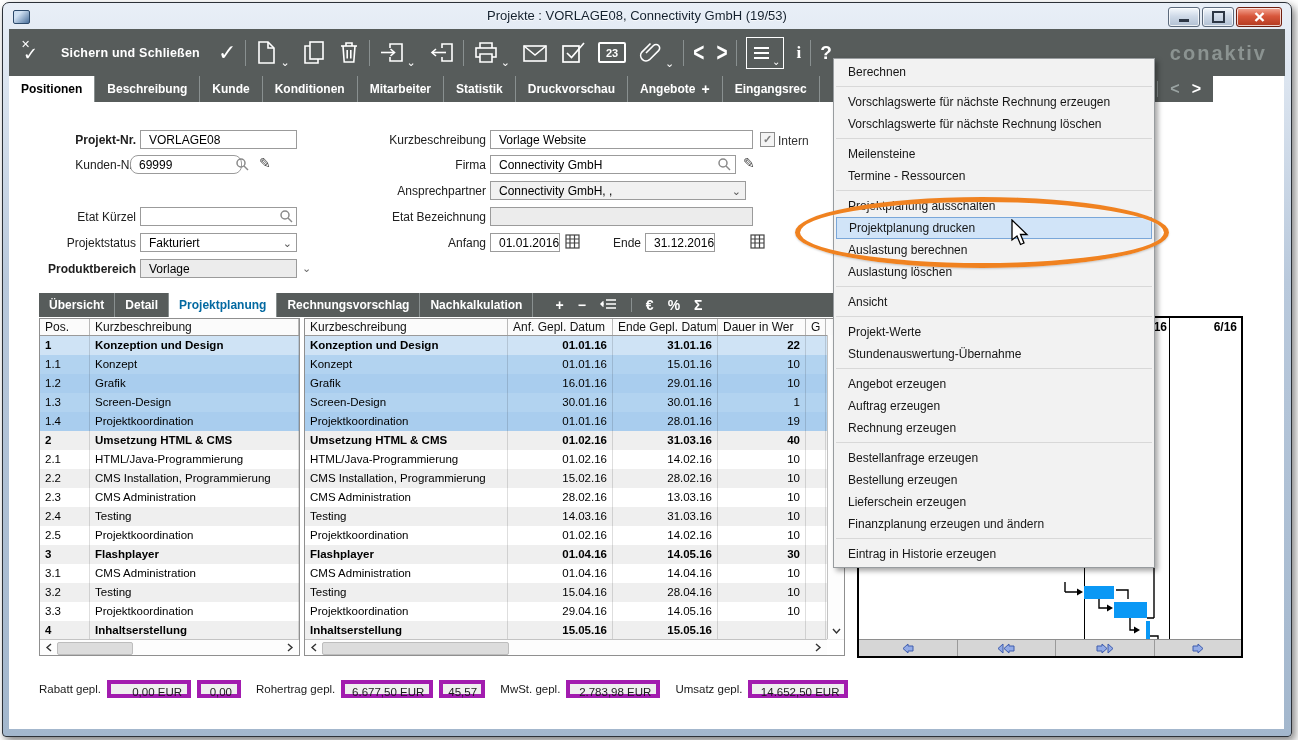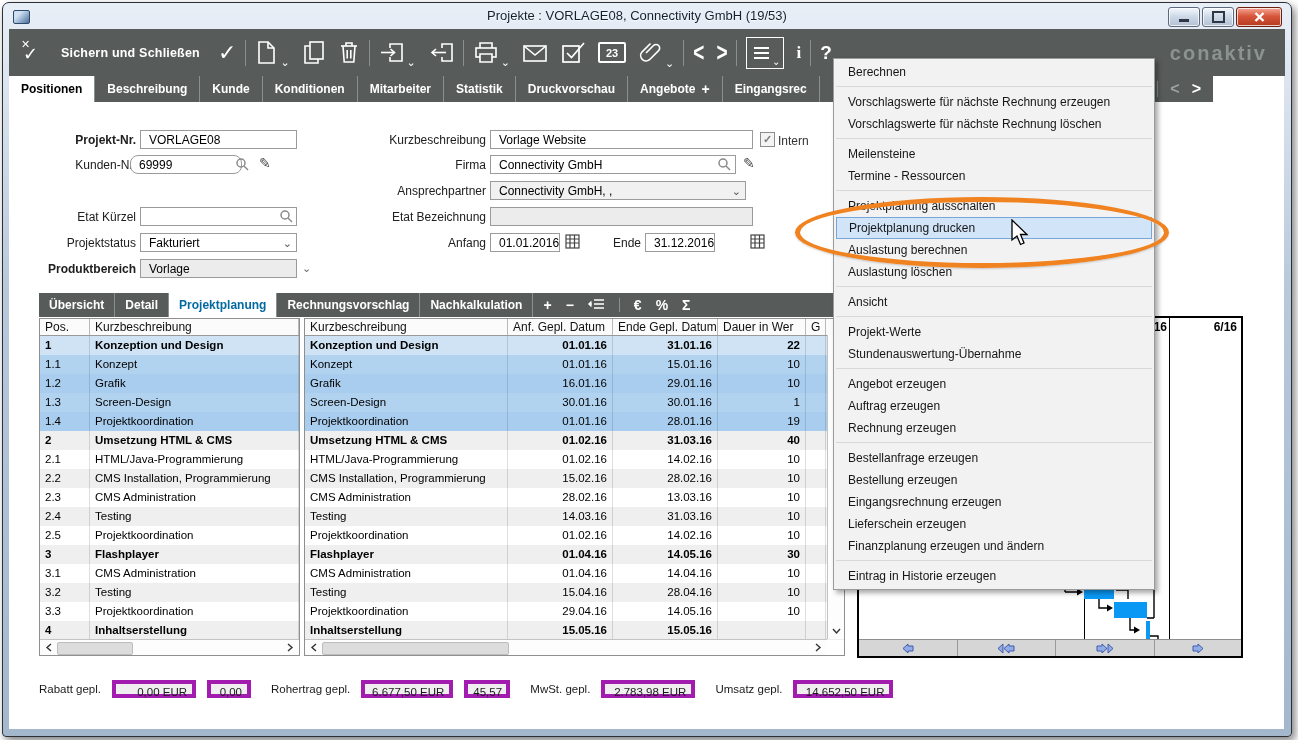--- a/index.html
+++ b/index.html
@@ -69,7 +69,7 @@
   .chklabel{position:absolute;font-size:12px;color:#333;}
   
   .subtabs{position:absolute;left:30px;top:217px;width:805px;height:24px;background:#575c5b;display:flex;
-           align-items:stretch;color:#fff;z-index:6;}
+           align-items:stretch;color:#fff;z-index:6;gap:12px;}
   .stab{display:flex;align-items:center;padding:0 10px;font-size:12px;font-weight:bold;border-right:1px solid #899090;white-space:nowrap;}
   .stab.active{background:#fff;color:#0369a1;}
   .stools{display:flex;align-items:center;gap:14px;padding:0 10px;font-weight:bold;}

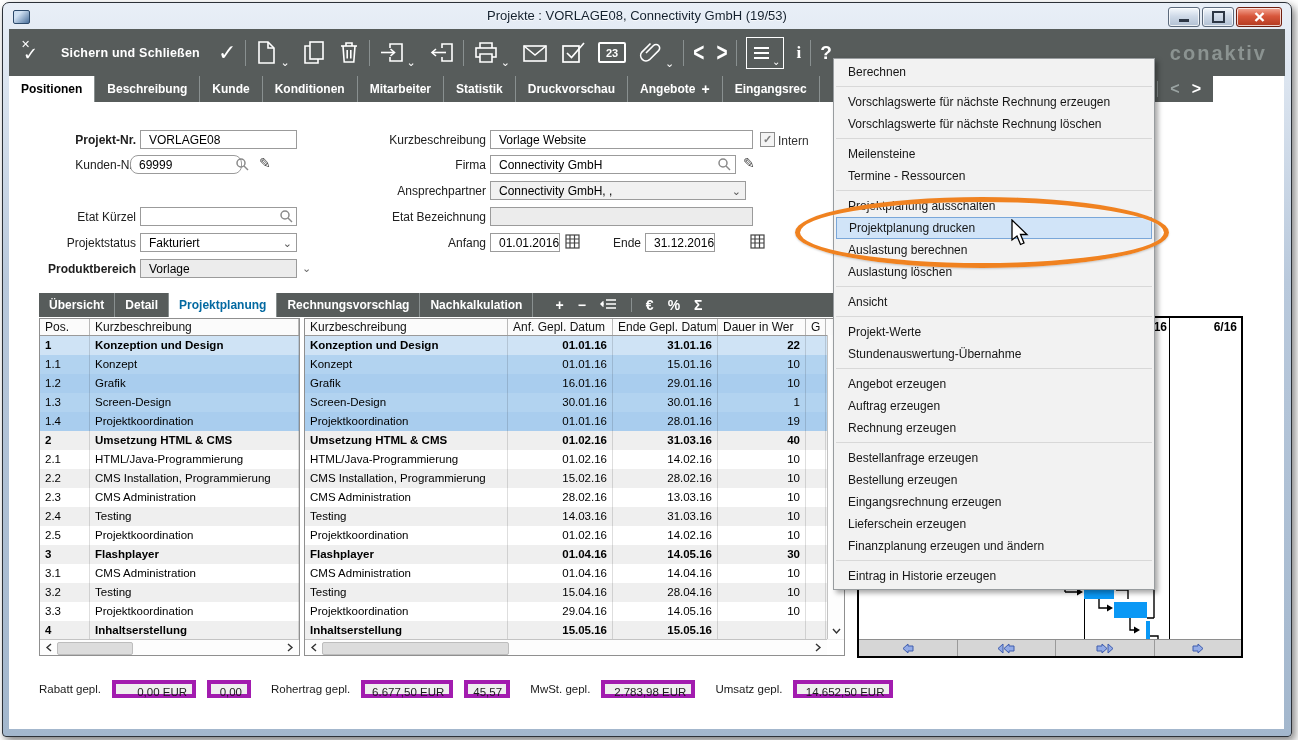--- a/index.html
+++ b/index.html
@@ -704,7 +704,6 @@
         <div class="msep"></div>
         <div class="mi">Bestellanfrage erzeugen</div>
         <div class="mi">Bestellung erzeugen</div>
-        <div class="mi">Eingangsrechnung erzeugen</div>
         <div class="mi">Lieferschein erzeugen</div>
         <div class="mi">Finanzplanung erzeugen und ändern</div>
         <div class="msep"></div>

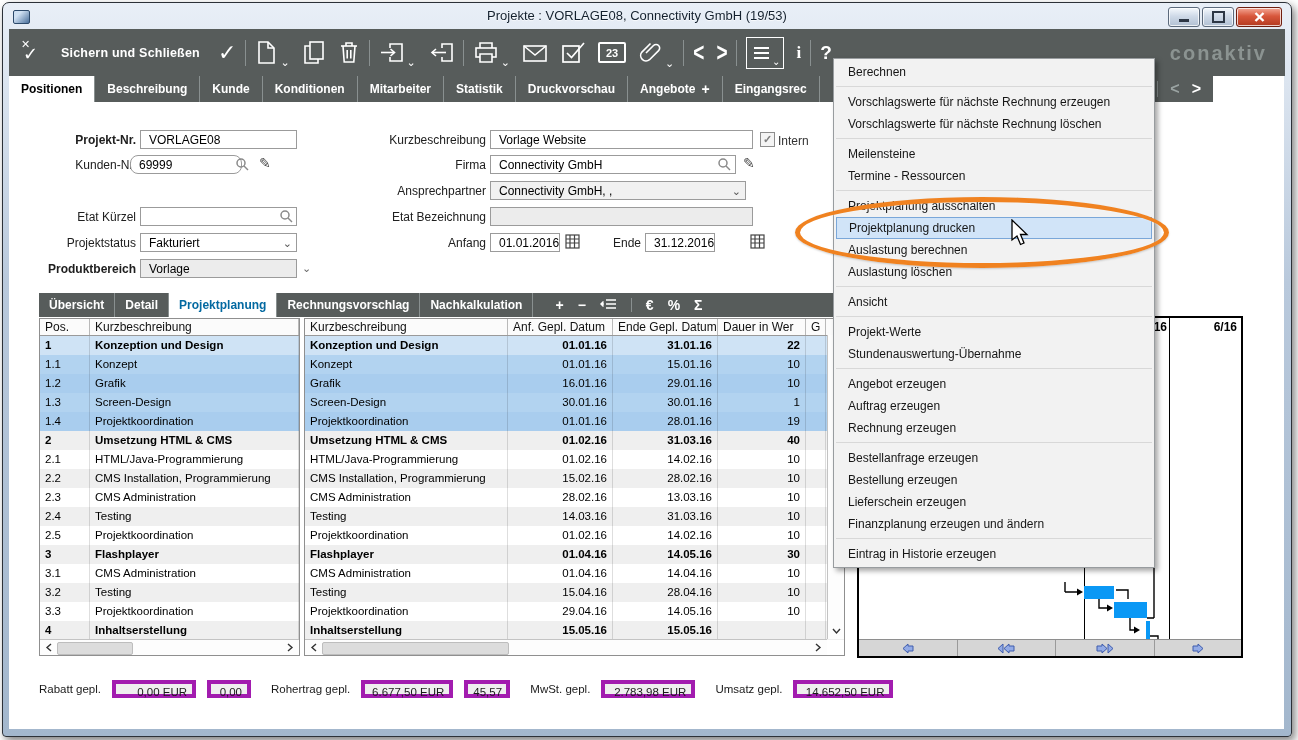--- a/index.html
+++ b/index.html
@@ -100,7 +100,7 @@
   .hs-btn.l{left:1px;} .hs-btn.r{right:1px;}
   .hs-thumb{position:absolute;top:2px;height:11px;background:#dcdcdc;border:1px solid #bdbdbd;border-radius:2px;}
   
-  .totals{position:absolute;left:30px;top:603px;height:19px;display:flex;align-items:center;gap:11px;font-size:11.5px;color:#1a1a1a;}
+  .totals{position:absolute;left:30px;top:603px;height:19px;display:flex;align-items:center;gap:6px;font-size:11.5px;color:#1a1a1a;}
   .tot-label{margin-left:9px;white-space:nowrap;}
   .tot-box{height:18px;line-height:16px;border:4px solid #a21caf;background:#efefef;text-align:right;
            padding:0 5px;box-sizing:border-box;white-space:nowrap;}

